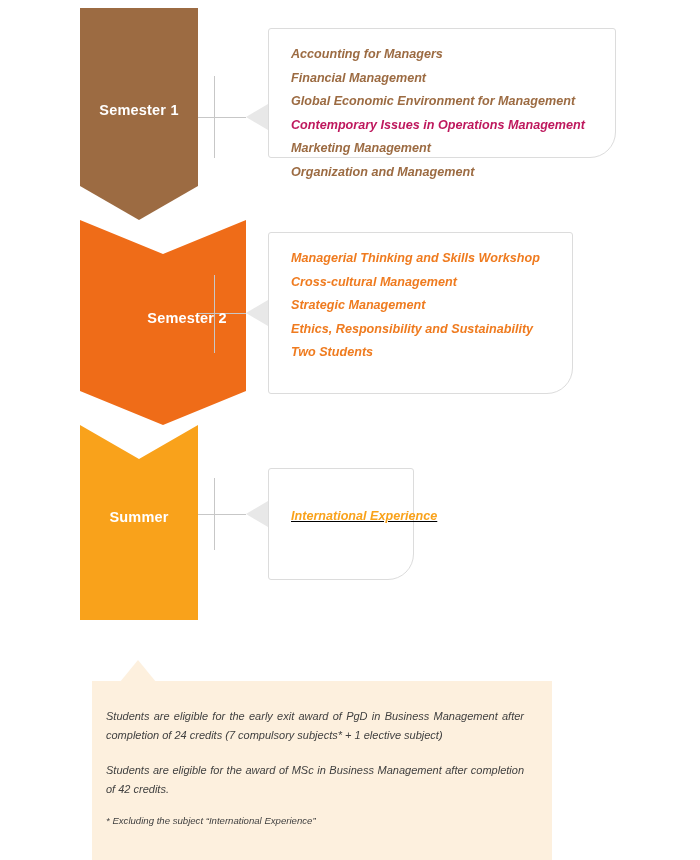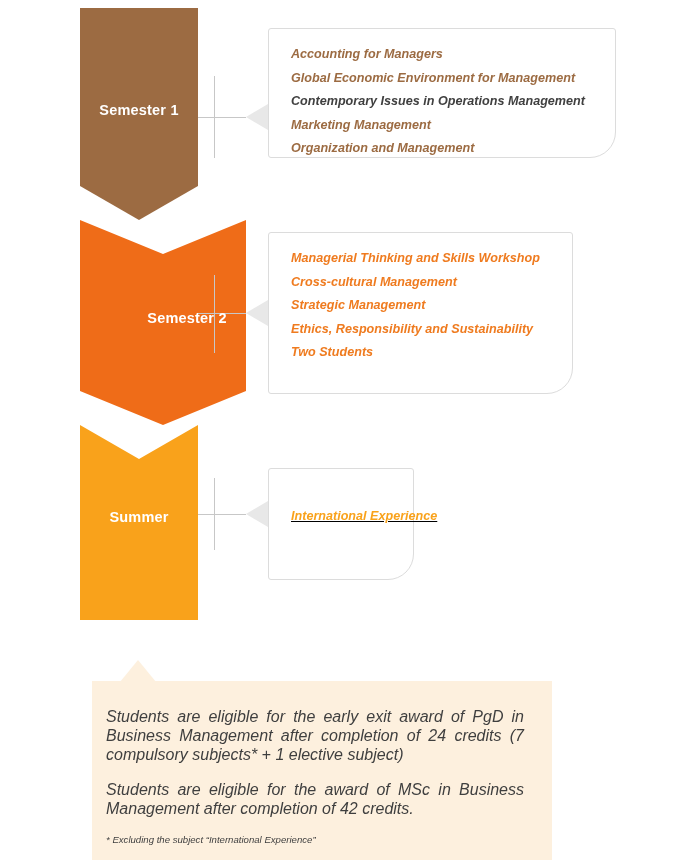--- a/index.html
+++ b/index.html
@@ -184,6 +184,7 @@
   <div class="card rounded-corner" id="card-1">
     <div class="card-inner">
       <div class="course" style="color:#9c6b42">Accounting for Managers</div>
+      <div class="course" style="color:#9c6b42">Financial Management</div>
       <div class="course" style="color:#9c6b42">Global Economic Environment for Management</div>
       <div class="course" style="color:#404040">Contemporary Issues in Operations Management</div>
       <div class="course" style="color:#9c6b42">Marketing Management</div>

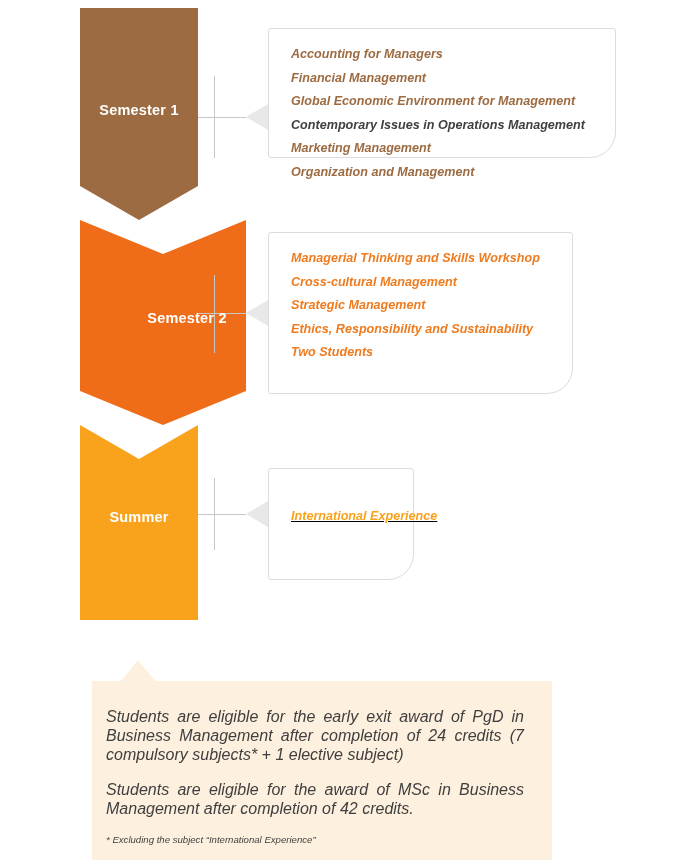--- a/index.html
+++ b/index.html
@@ -186,7 +186,7 @@
       <div class="course" style="color:#9c6b42">Accounting for Managers</div>
       <div class="course" style="color:#9c6b42">Financial Management</div>
       <div class="course" style="color:#9c6b42">Global Economic Environment for Management</div>
-      <div class="course" style="color:#404040">Contemporary Issues in Operations Management</div>
+      <div class="course" style="color:#be185d">Contemporary Issues in Operations Management</div>
       <div class="course" style="color:#9c6b42">Marketing Management</div>
       <div class="course" style="color:#9c6b42">Organization and Management</div>
     </div>

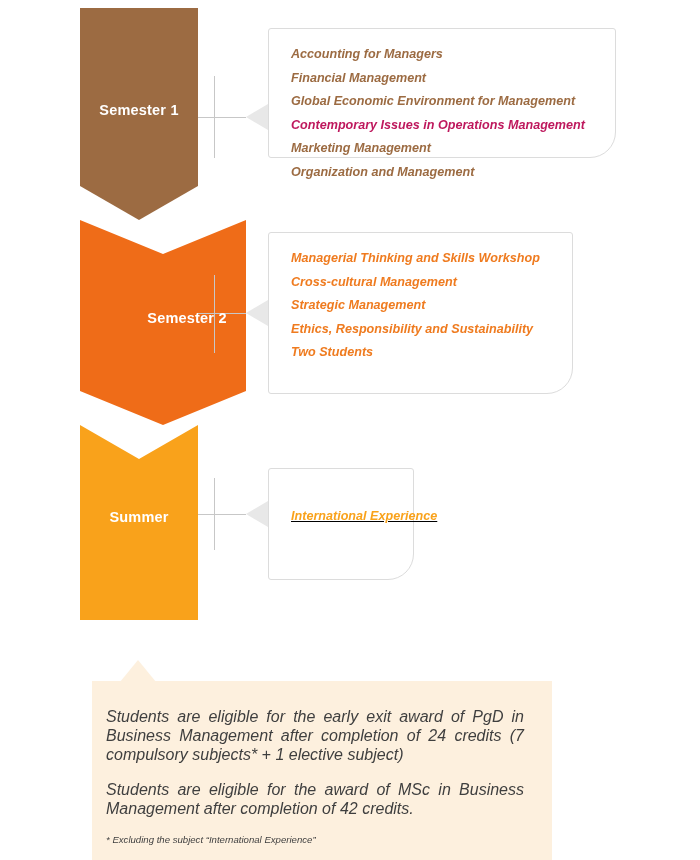--- a/index.html
+++ b/index.html
@@ -129,7 +129,7 @@
   }
   .note-para {
     font-style: italic;
-    font-size: 16px;
+    font-size: 11px;
     line-height: 19px;
     color: #3f3f3f;
     text-align: justify;

